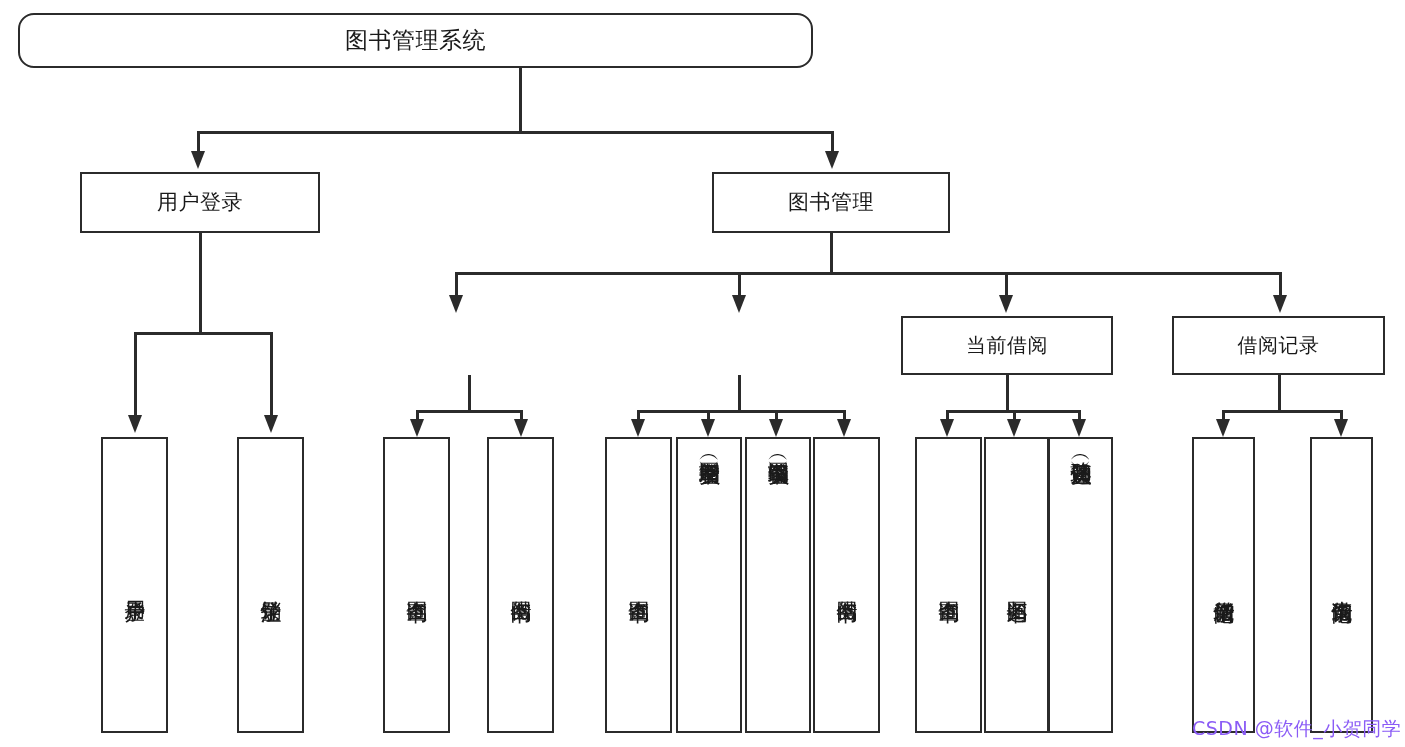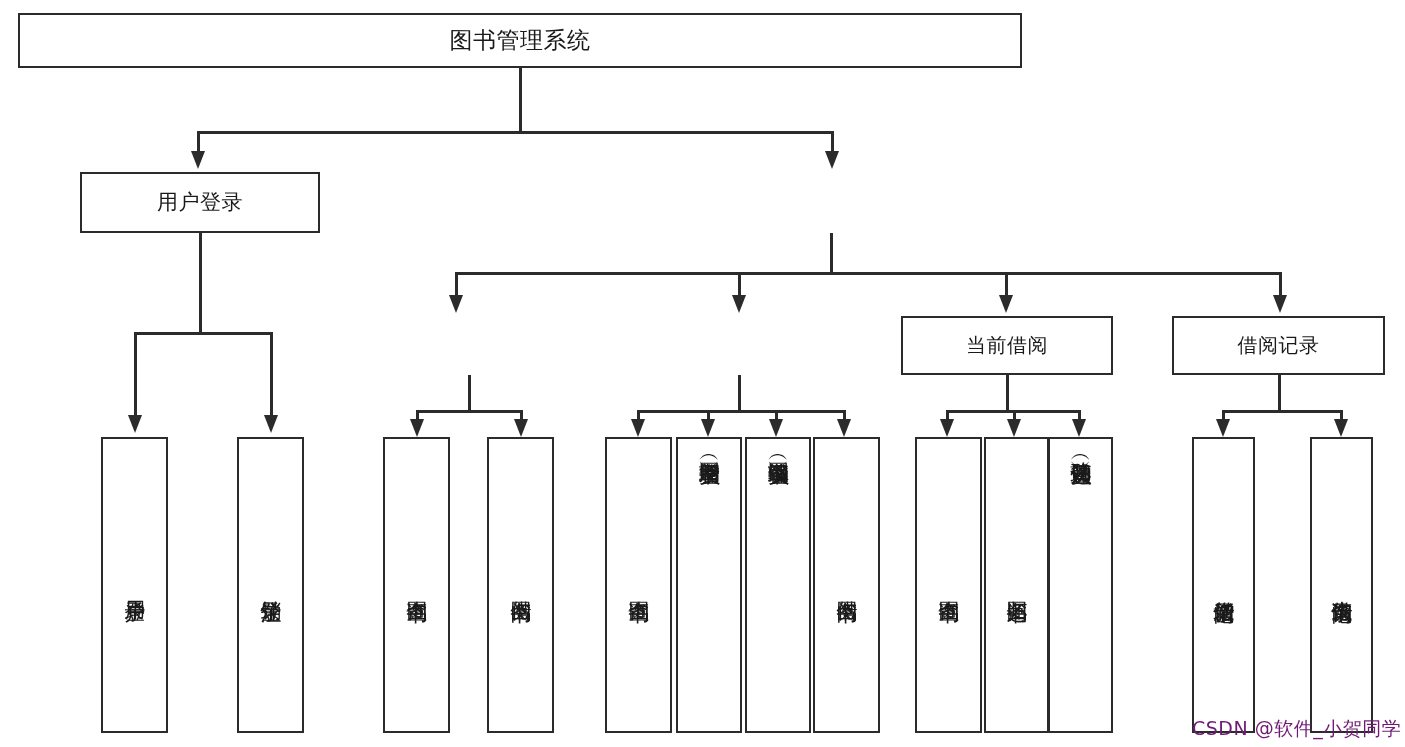--- a/index.html
+++ b/index.html
@@ -77,7 +77,7 @@
 
 <div id="canvas">
 
-  <div class="node root" style="left:18px;top:13px;width:1004px;height:55px;">
+  <div class="node root" style="left:18px;top:13px;width:795px;height:55px;border-radius:16px;">
     <span class="lbl">图书管理系统</span>
   </div>
 

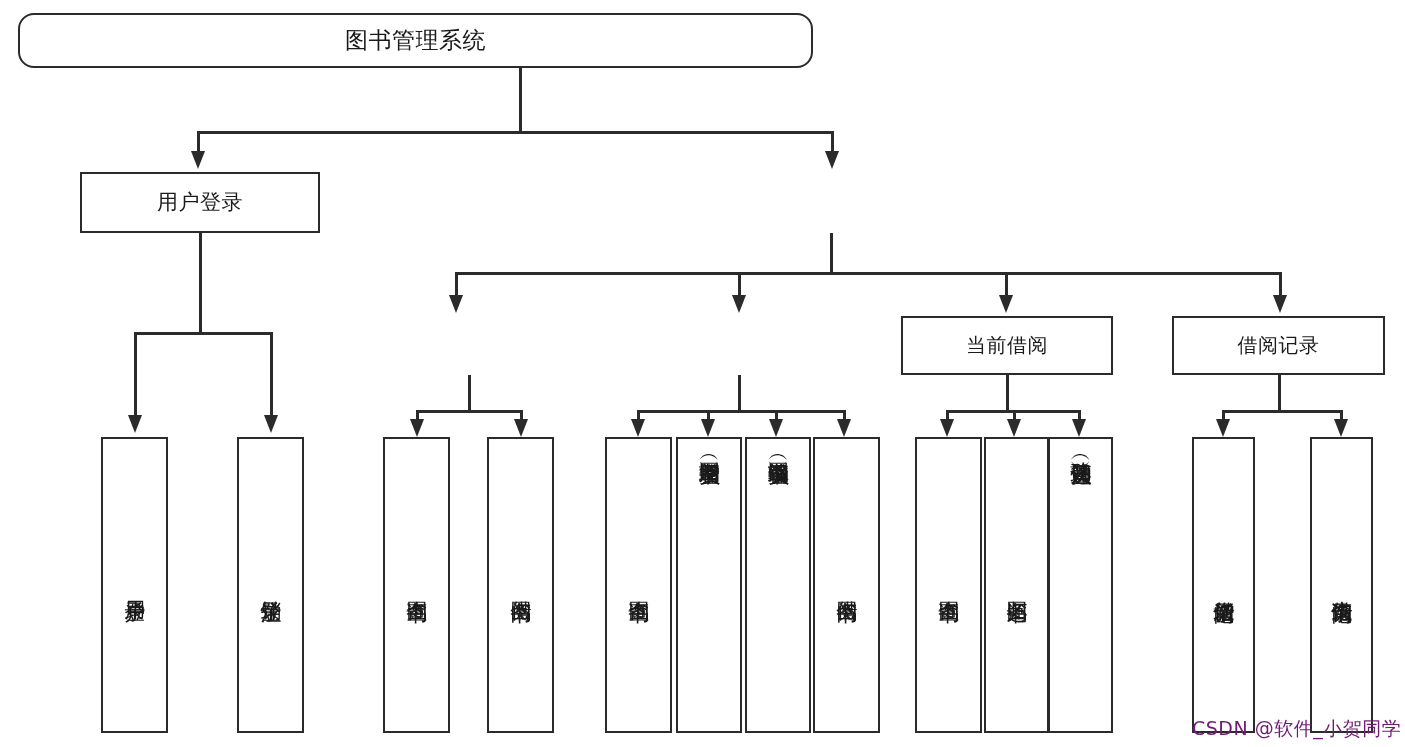--- a/index.html
+++ b/index.html
@@ -94,6 +94,9 @@
     <span class="lbl">用户登录</span>
   </div>
 
+  <div class="node h1" style="left:712px;top:172px;width:238px;height:61px;">
+    <span class="lbl">图书管理</span>
+  </div>
 
   <div class="ln v" style="left:199px;top:233px;height:101px;"></div>
   <div class="ln h" style="left:134px;top:332px;width:138px;"></div>

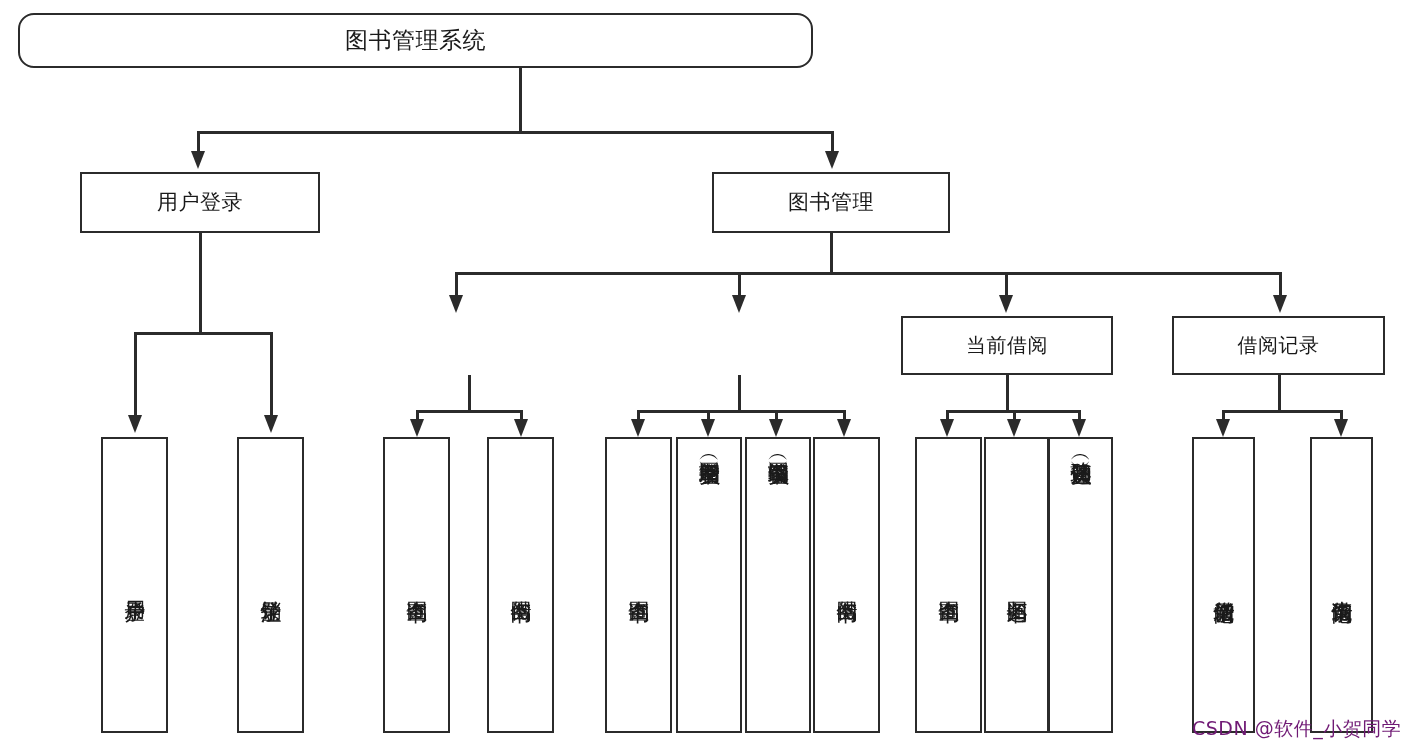--- a/index.html
+++ b/index.html
@@ -66,7 +66,7 @@
   #watermark{
     position:absolute;
     font-size:19px;
-    color:#701a75;
+    color:#8b5cf6;
     white-space:nowrap;
     letter-spacing:0.5px;
     font-family:"DejaVu Sans","Liberation Sans",sans-serif;

